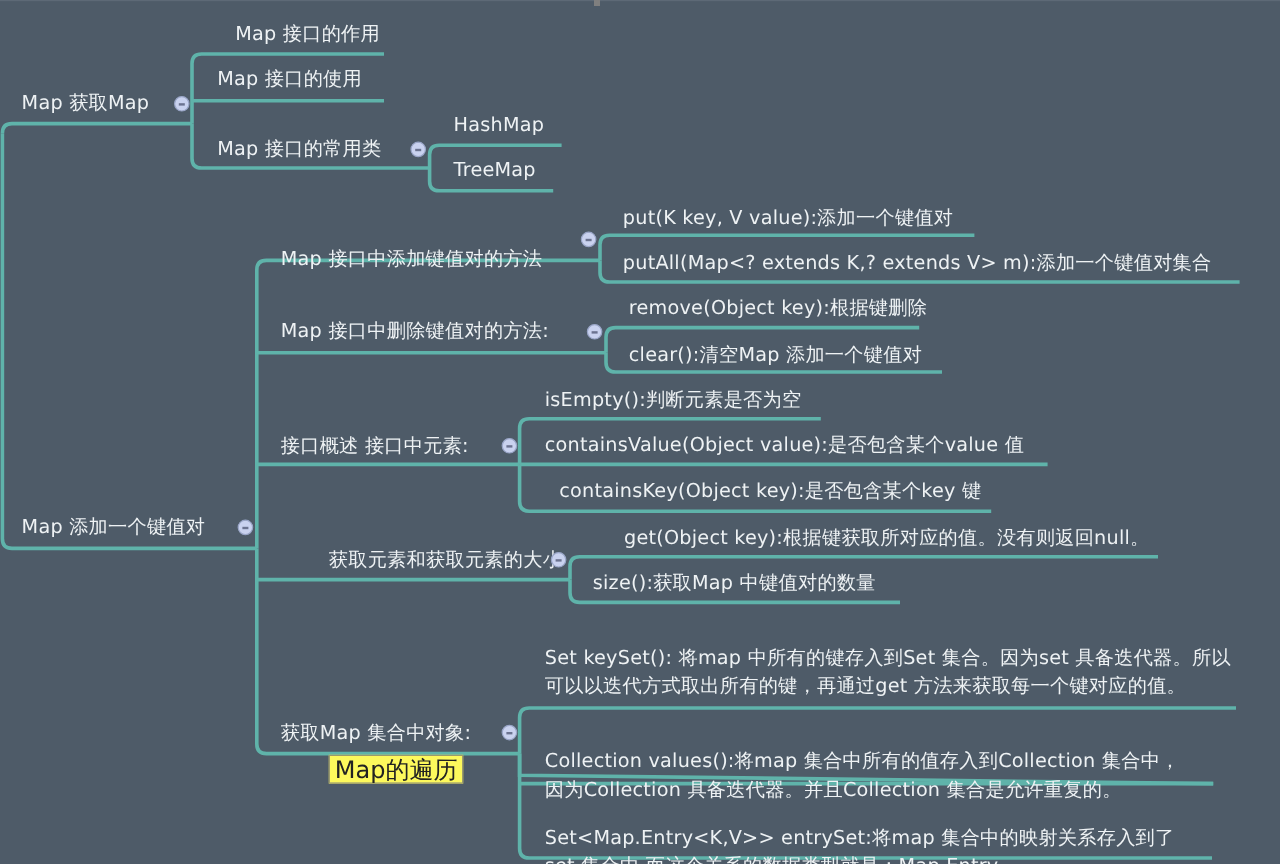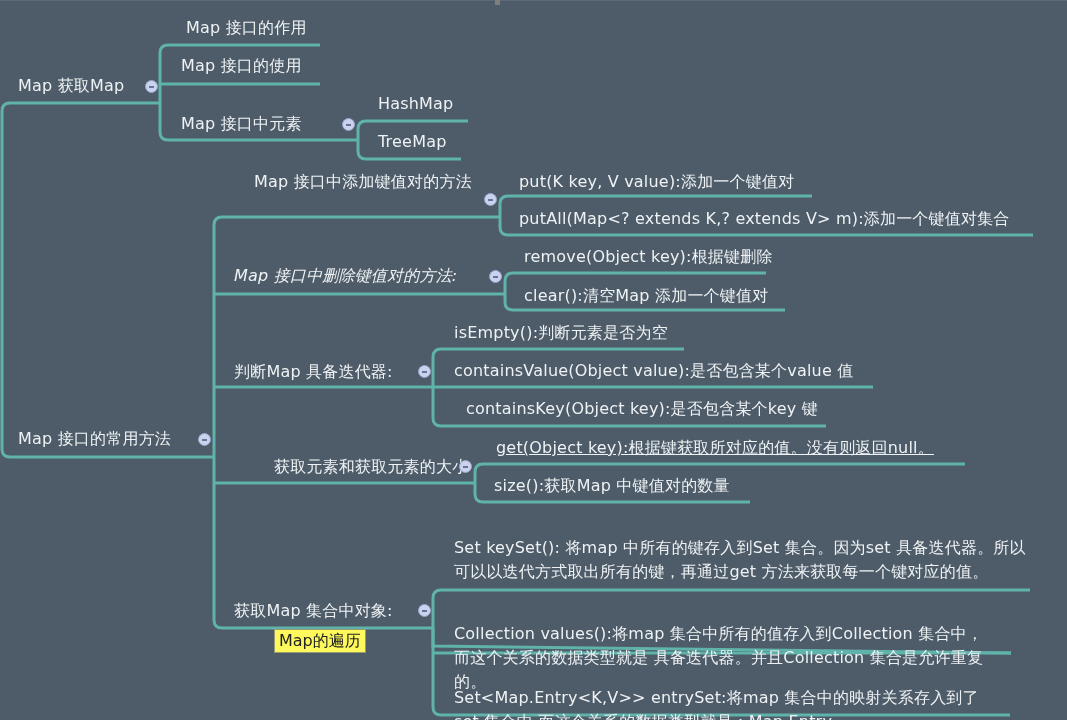--- a/index.html
+++ b/index.html
@@ -62,7 +62,7 @@
 <div class="node" style="left:18px;top:76px;">Map 获取Map</div>
 <div class="toggle" style="left:145px;top:80px;"></div>
 
-<div class="node" style="left:186px;top:18px;">Map 接口的作用</div>
+<div class="node" style="left:196px;top:18px;">Map 接口的作用</div>
 <div class="node" style="left:181px;top:56px;">Map 接口的使用</div>
 <div class="node" style="left:181px;top:114px;">Map 接口中元素</div>
 <div class="toggle" style="left:342px;top:118px;"></div>

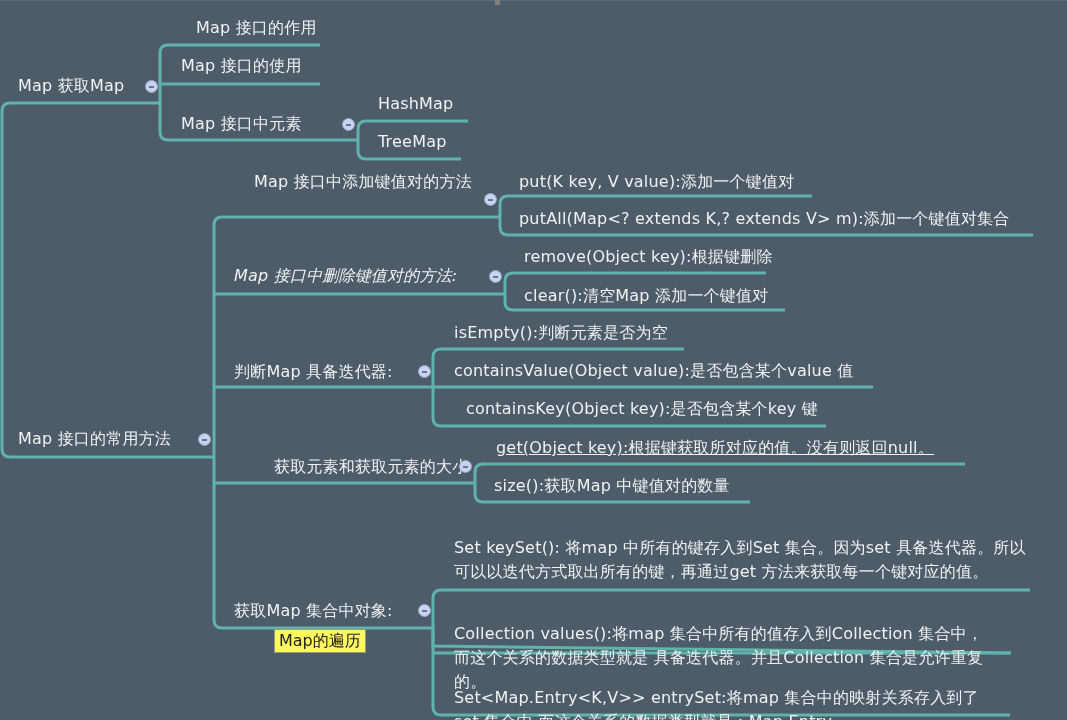--- a/index.html
+++ b/index.html
@@ -64,7 +64,7 @@
 
 <div class="node" style="left:196px;top:18px;">Map 接口的作用</div>
 <div class="node" style="left:181px;top:56px;">Map 接口的使用</div>
-<div class="node" style="left:181px;top:114px;">Map 接口中元素</div>
+<div class="node" style="left:181px;top:114px;">Map 接口的常用类</div>
 <div class="toggle" style="left:342px;top:118px;"></div>
 <div class="node" style="left:378px;top:94px;">HashMap</div>
 <div class="node" style="left:378px;top:132px;">TreeMap</div>

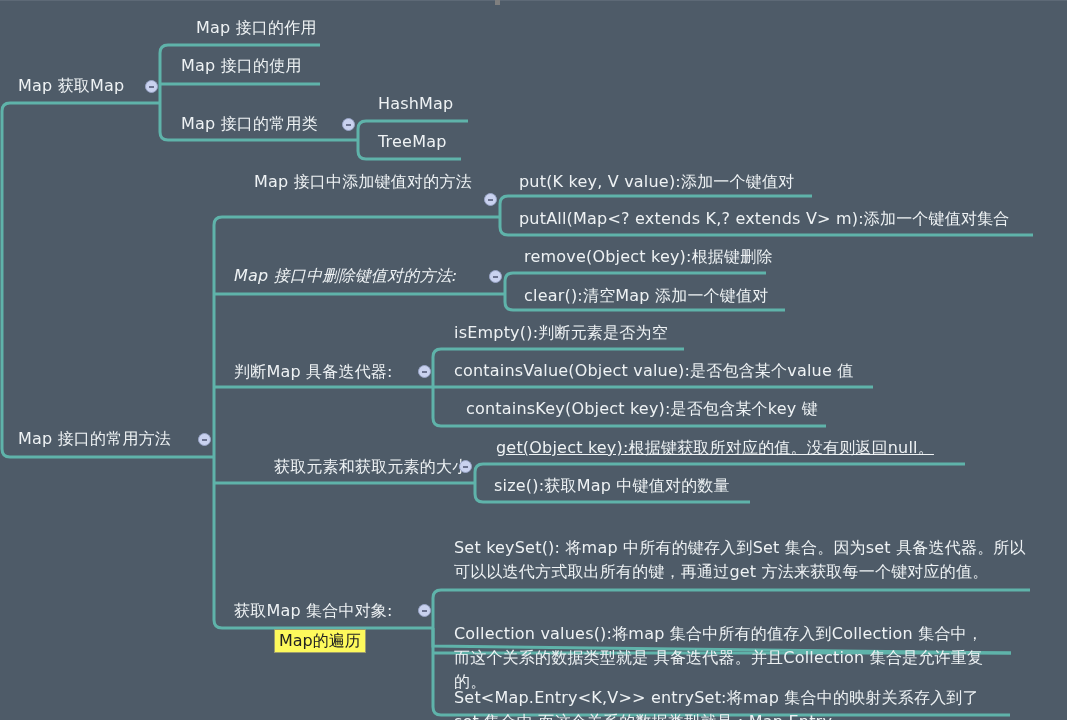--- a/index.html
+++ b/index.html
@@ -72,7 +72,7 @@
 <div class="node" style="left:18px;top:429px;">Map 接口的常用方法</div>
 <div class="toggle" style="left:198px;top:433px;"></div>
 
-<div class="node" style="left:234px;top:172px;margin-left:20px;">Map 接口中添加键值对的方法</div>
+<div class="node" style="left:234px;top:206px;">Map 接口中添加键值对的方法</div>
 <div class="toggle" style="left:484px;top:193px;"></div>
 <div class="node" style="left:519px;top:172px;">put(K key, V value):添加一个键值对</div>
 <div class="node" style="left:519px;top:209px;">putAll(Map&lt;? extends K,? extends V&gt;  m):添加一个键值对集合</div>

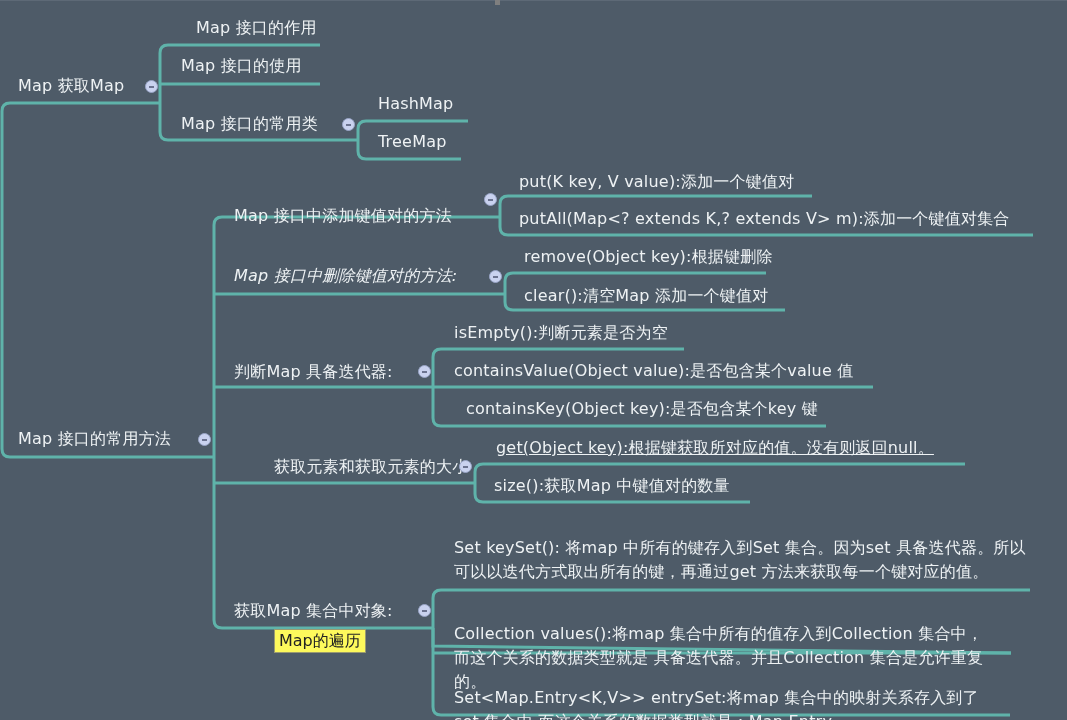--- a/index.html
+++ b/index.html
@@ -77,7 +77,7 @@
 <div class="node" style="left:519px;top:172px;">put(K key, V value):添加一个键值对</div>
 <div class="node" style="left:519px;top:209px;">putAll(Map&lt;? extends K,? extends V&gt;  m):添加一个键值对集合</div>
 
-<div class="node" style="left:234px;top:266px;font-style:italic;">Map 接口中删除键值对的方法:</div>
+<div class="node" style="left:234px;top:266px;">Map 接口中删除键值对的方法:</div>
 <div class="toggle" style="left:489px;top:270px;"></div>
 <div class="node" style="left:524px;top:247px;">remove(Object key):根据键删除</div>
 <div class="node" style="left:524px;top:286px;">clear():清空Map 添加一个键值对</div>

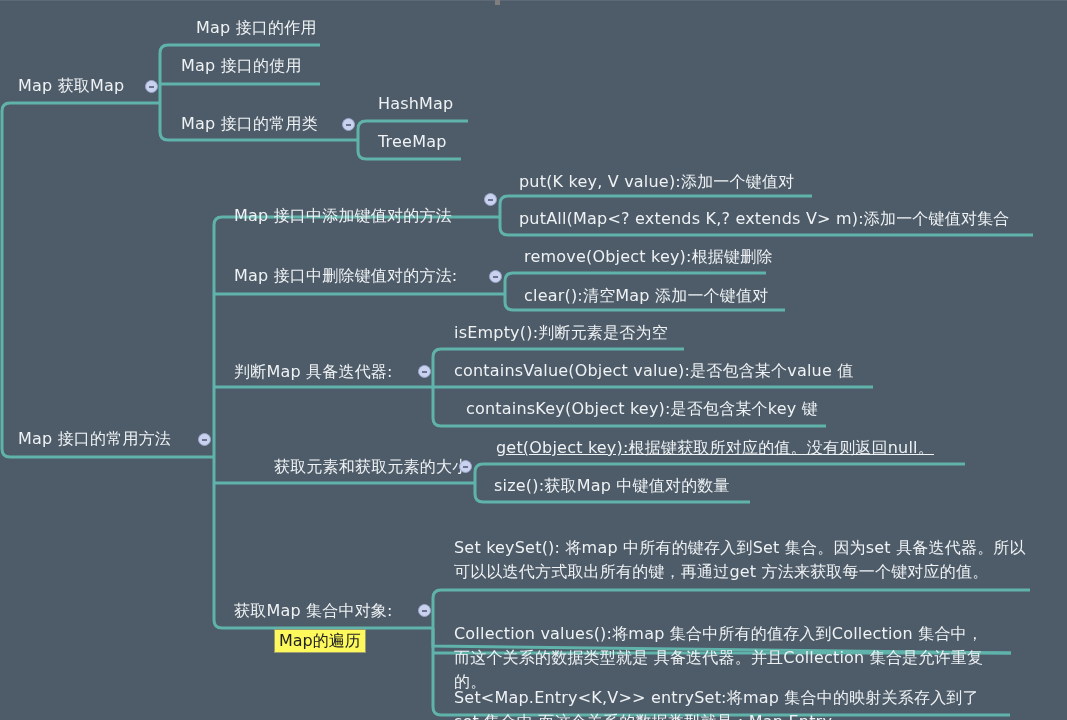--- a/index.html
+++ b/index.html
@@ -82,7 +82,7 @@
 <div class="node" style="left:524px;top:247px;">remove(Object key):根据键删除</div>
 <div class="node" style="left:524px;top:286px;">clear():清空Map 添加一个键值对</div>
 
-<div class="node" style="left:234px;top:362px;">判断Map 具备迭代器:</div>
+<div class="node" style="left:234px;top:362px;">接口概述 接口中元素:</div>
 <div class="toggle" style="left:418px;top:365px;"></div>
 <div class="node" style="left:454px;top:323px;">isEmpty():判断元素是否为空</div>
 <div class="node" style="left:454px;top:361px;">containsValue(Object value):是否包含某个value 值</div>

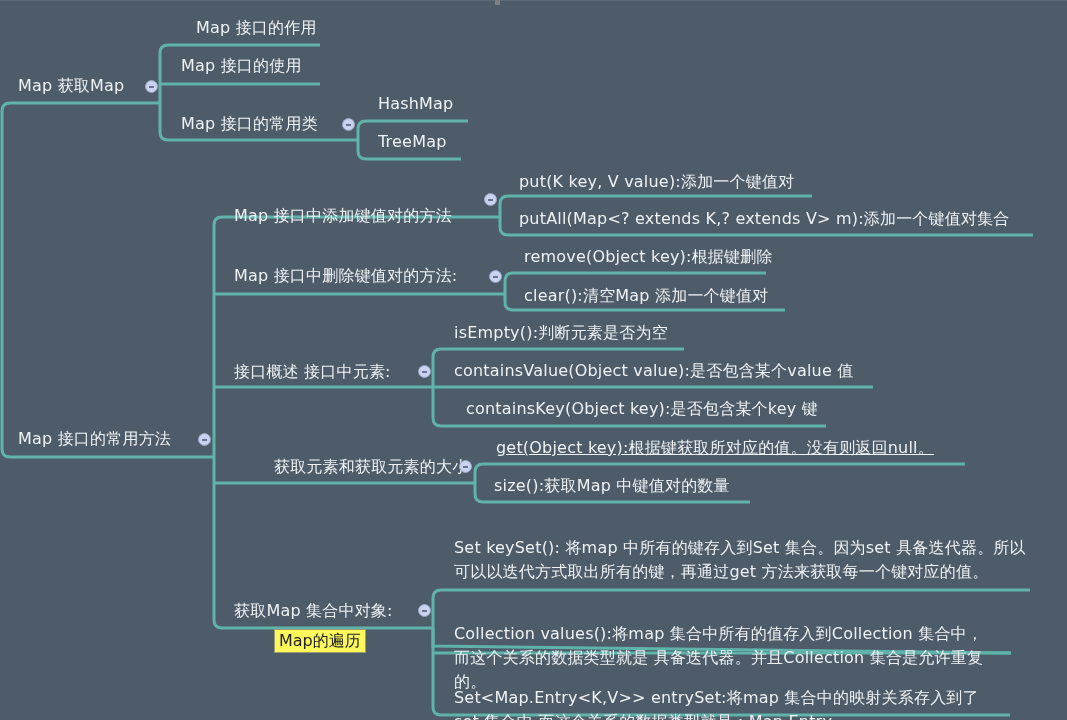--- a/index.html
+++ b/index.html
@@ -69,7 +69,7 @@
 <div class="node" style="left:378px;top:94px;">HashMap</div>
 <div class="node" style="left:378px;top:132px;">TreeMap</div>
 
-<div class="node" style="left:18px;top:429px;">Map 接口的常用方法</div>
+<div class="node" style="left:18px;top:429px;">Map 添加一个键值对</div>
 <div class="toggle" style="left:198px;top:433px;"></div>
 
 <div class="node" style="left:234px;top:206px;">Map 接口中添加键值对的方法</div>

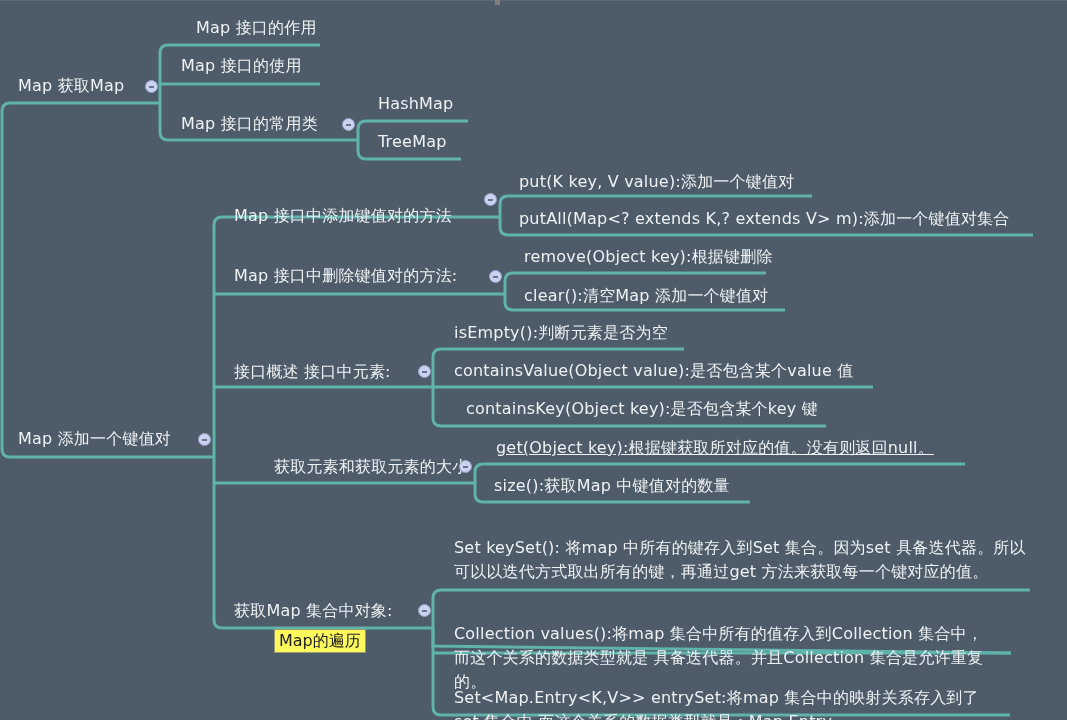--- a/index.html
+++ b/index.html
@@ -90,7 +90,7 @@
 
 <div class="node" style="left:234px;top:457px;margin-left:40px;">获取元素和获取元素的大小</div>
 <div class="toggle" style="left:459px;top:460px;"></div>
-<div class="node" style="left:496px;top:438px;text-decoration:underline;">get(Object key):根据键获取所对应的值。没有则返回null。</div>
+<div class="node" style="left:520px;top:438px;">get(Object key):根据键获取所对应的值。没有则返回null。</div>
 <div class="node" style="left:494px;top:476px;">size():获取Map 中键值对的数量</div>
 
 <div class="node" style="left:234px;top:601px;">获取Map 集合中对象:</div>

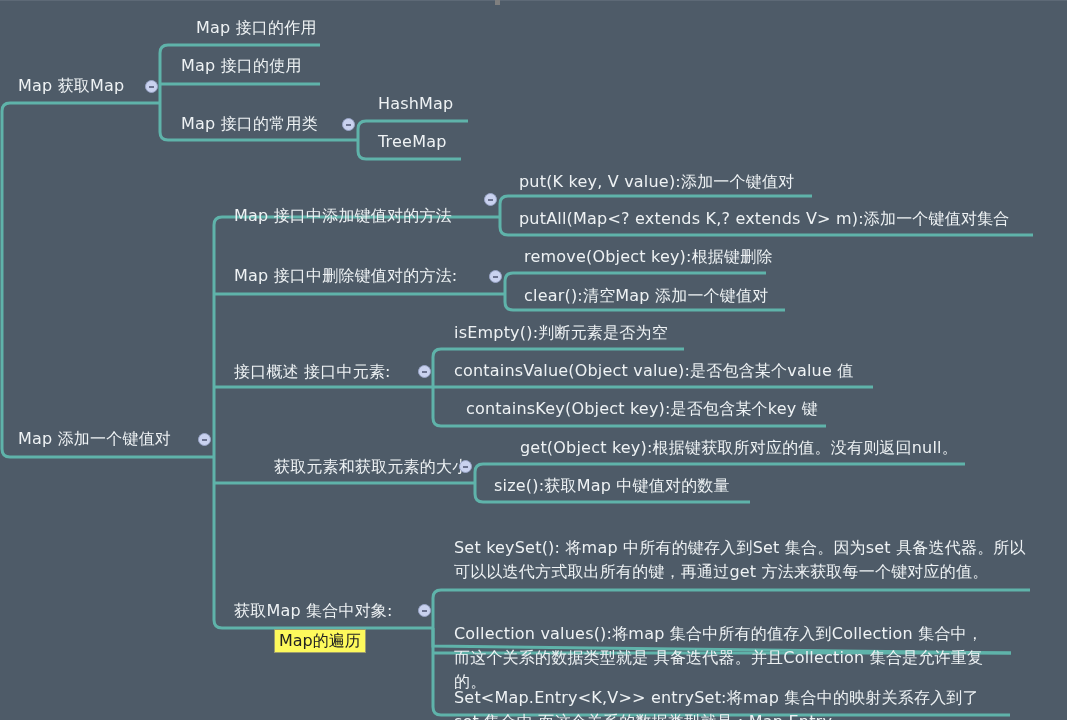--- a/index.html
+++ b/index.html
@@ -11,7 +11,7 @@
   .multi { white-space:normal; line-height:24px;margin-top:24px; }
   .toggle { position:absolute; width:13px; height:13px; border-radius:50%; background:#c9d2ef; border:1px solid #9aa6c8; box-sizing:border-box; cursor:pointer; }
   .toggle::after { content:""; position:absolute; left:3px; top:5px; width:5px; height:1.5px; background:#6b7390; }
-  .note { position:absolute; background:#fdf95c; color:#222; font-size:16px; line-height:20px; padding:1px 4px; border:1px solid #9a9a70; }
+  .note { position:absolute; background:#fdf95c; color:#222; font-size:20px; line-height:20px; padding:1px 4px; border:1px solid #9a9a70; }
   svg.conn { position:absolute; left:0; top:0; }
 </style>
 </head>

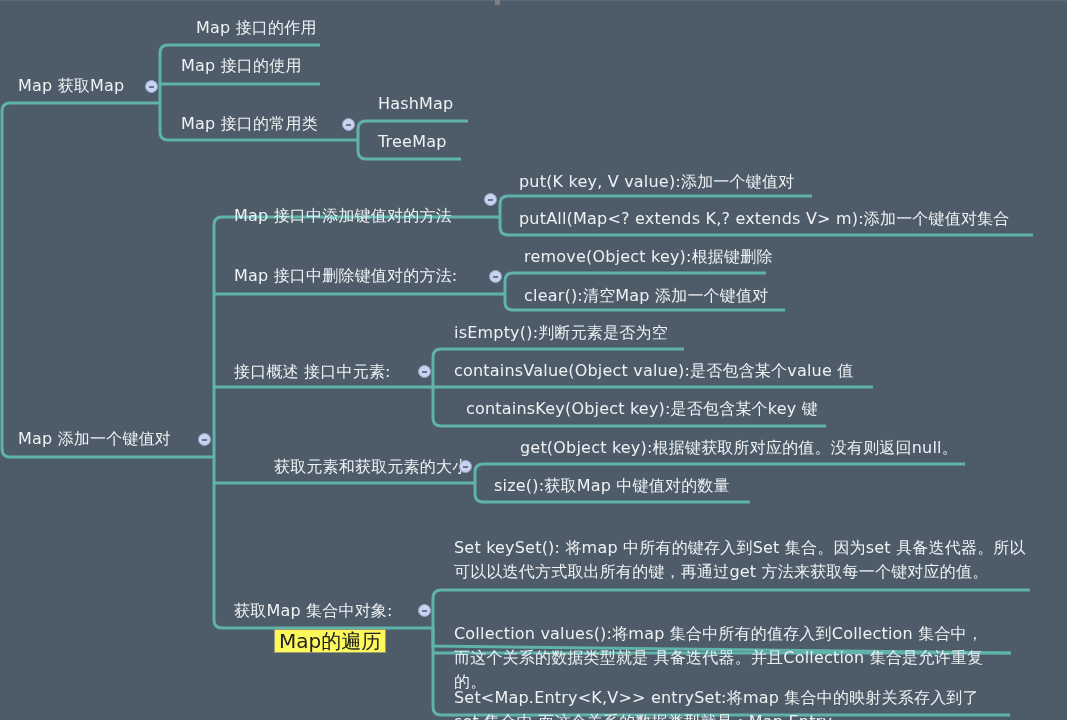--- a/index.html
+++ b/index.html
@@ -98,7 +98,7 @@
 <div class="note" style="left:274px;top:629px;">Map的遍历</div>
 
 <div class="node multi" style="left:454px;top:512px;width:580px;">Set keySet(): 将map 中所有的键存入到Set 集合。因为set 具备迭代器。所以可以以迭代方式取出所有的键，再通过get 方法来获取每一个键对应的值。</div>
-<div class="node multi" style="left:454px;top:598px;width:540px;">Collection values():将map 集合中所有的值存入到Collection 集合中，而这个关系的数据类型就是 具备迭代器。并且Collection 集合是允许重复的。</div>
+<div class="node multi" style="left:454px;top:598px;width:540px;">Collection values():将map 集合中所有的值存入到Collection 集合中，因为Collection 具备迭代器。并且Collection 集合是允许重复的。</div>
 <div class="node multi" style="left:454px;top:662px;width:540px;">Set&lt;Map.Entry&lt;K,V&gt;&gt; entrySet:将map 集合中的映射关系存入到了set 集合中,而这个关系的数据类型就是：Map.Entry。</div>
 
 </body></html>

